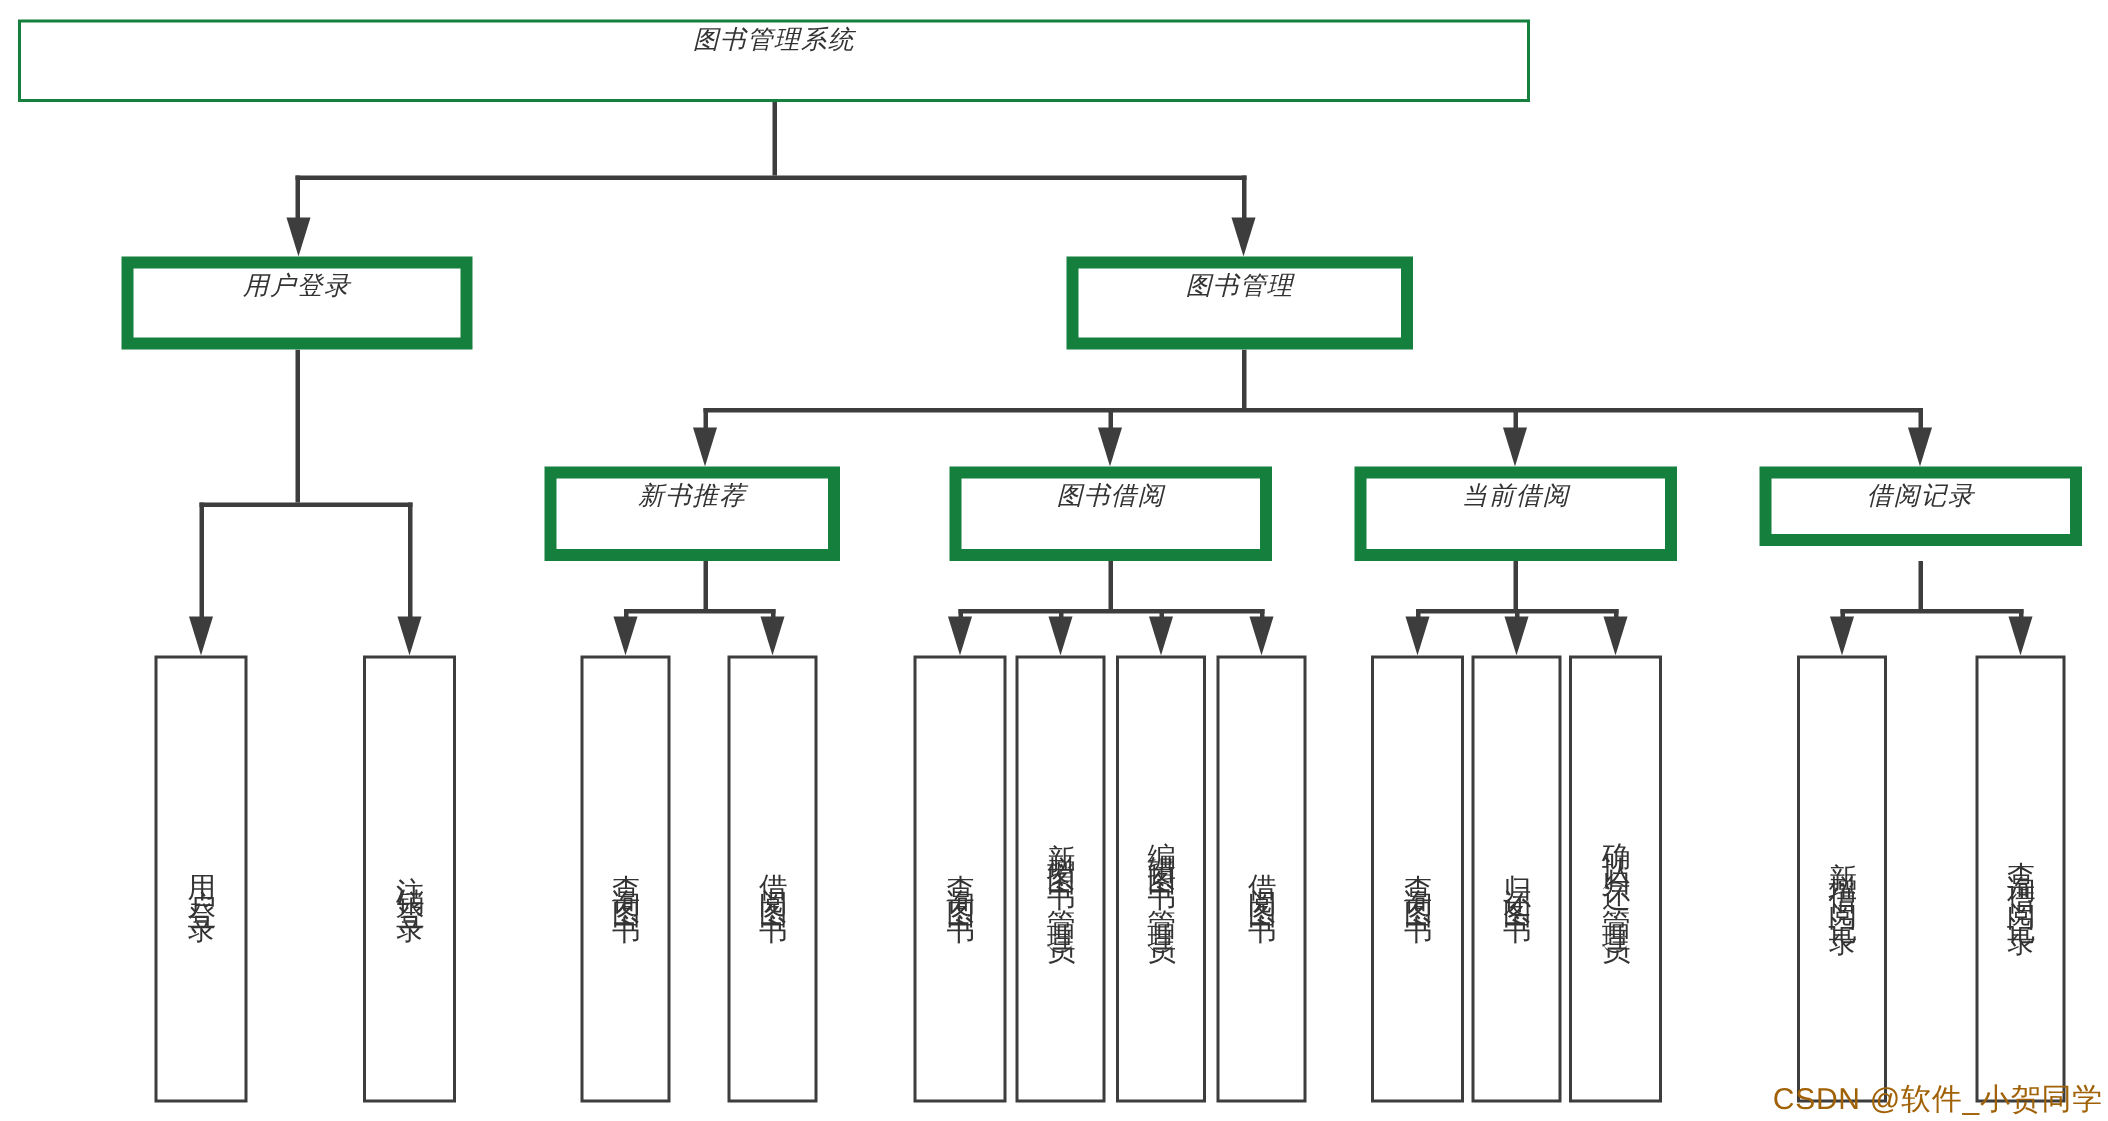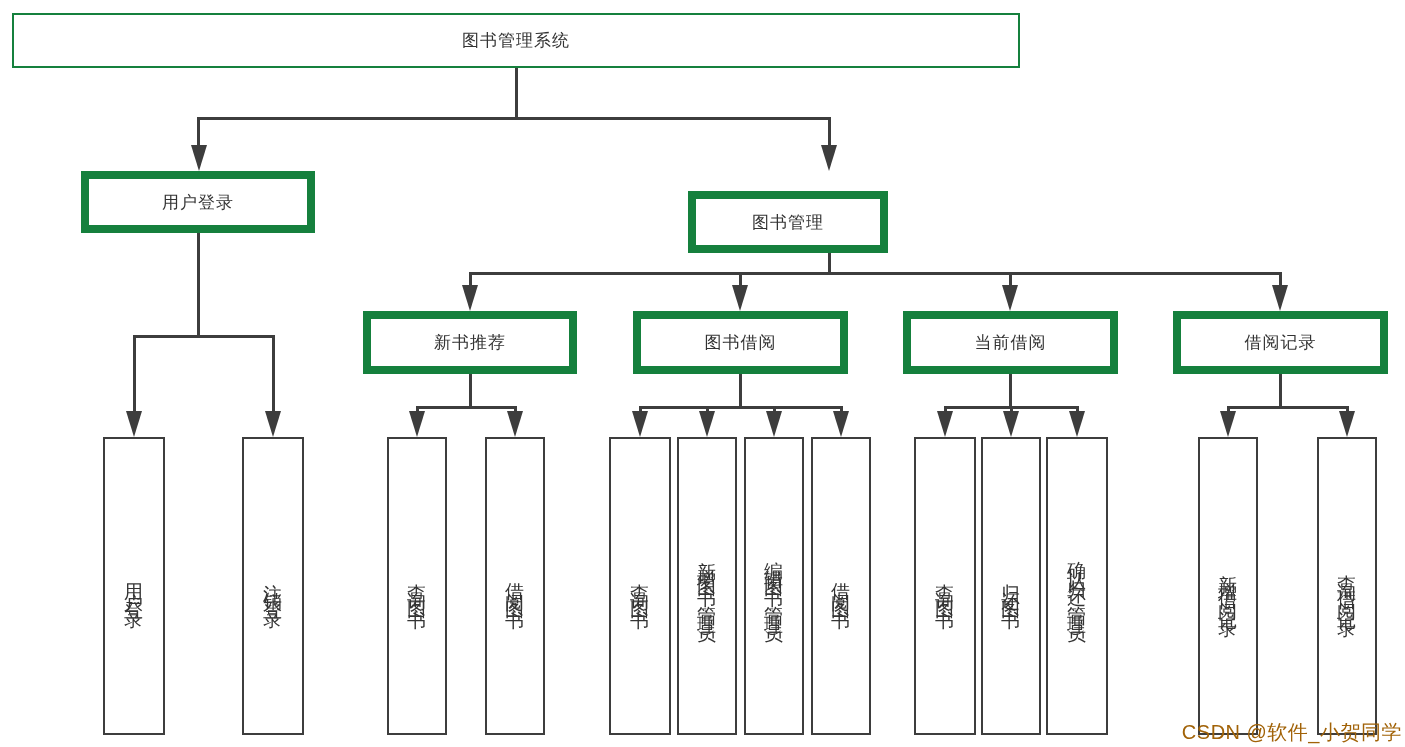--- a/index.html
+++ b/index.html
@@ -15,11 +15,12 @@
     position:absolute;
     border:8px solid #15803d;
     background:#ffffff;
-    display:flex;align-items:center;justify-content:center;
+    display:flex;justify-content:center;
     font-size:17px;color:#333333;
     letter-spacing:1px;
     box-sizing:border-box;
     z-index:2;
+    font-style:italic;
   }
   #root{left:12px;top:13px;width:1008px;height:55px;border-width:2px;}
   #n-login{left:81px;top:171px;width:234px;height:62px;}

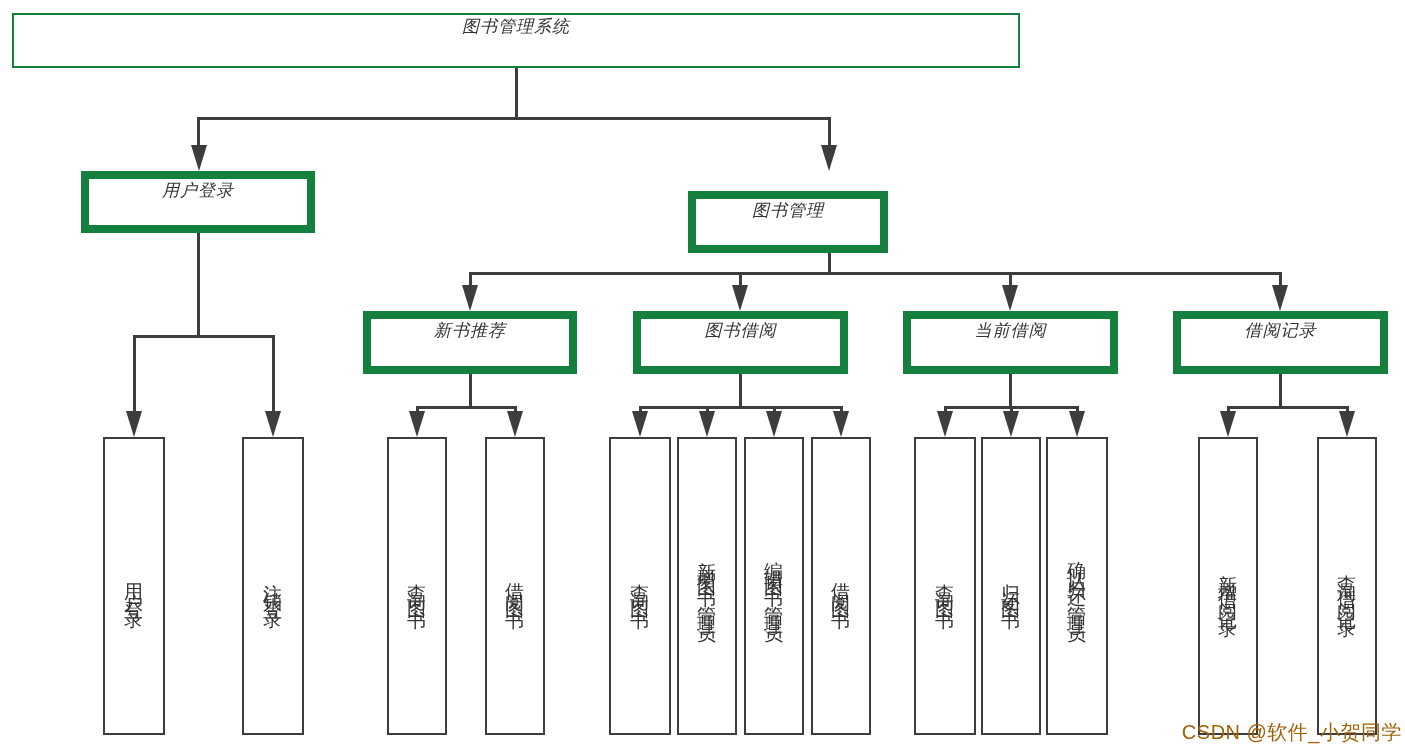--- a/index.html
+++ b/index.html
@@ -24,7 +24,7 @@
   }
   #root{left:12px;top:13px;width:1008px;height:55px;border-width:2px;}
   #n-login{left:81px;top:171px;width:234px;height:62px;}
-  #n-mgmt{left:688px;top:171px;width:200px;height:62px;margin-top:20px;}
+  #n-mgmt{left:711px;top:171px;width:231px;height:62px;}
   #n-newbook{left:363px;top:311px;width:214px;height:63px;}
   #n-borrow{left:633px;top:311px;width:215px;height:63px;}
   #n-current{left:903px;top:311px;width:215px;height:63px;}

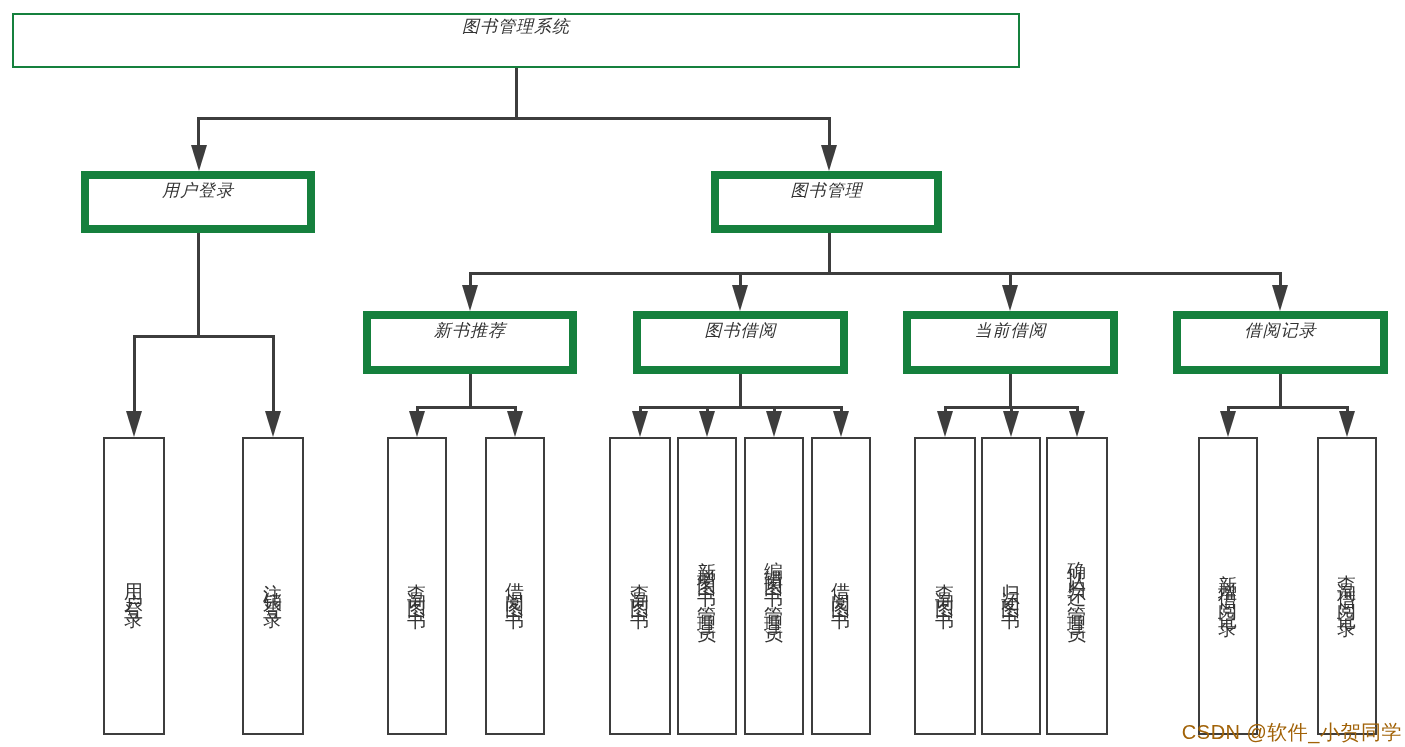--- a/index.html
+++ b/index.html
@@ -25,7 +25,7 @@
   #root{left:12px;top:13px;width:1008px;height:55px;border-width:2px;}
   #n-login{left:81px;top:171px;width:234px;height:62px;}
   #n-mgmt{left:711px;top:171px;width:231px;height:62px;}
-  #n-newbook{left:363px;top:311px;width:214px;height:63px;}
+  #n-newbook{left:363px;top:311px;width:197px;height:63px;}
   #n-borrow{left:633px;top:311px;width:215px;height:63px;}
   #n-current{left:903px;top:311px;width:215px;height:63px;}
   #n-record{left:1173px;top:311px;width:215px;height:63px;}

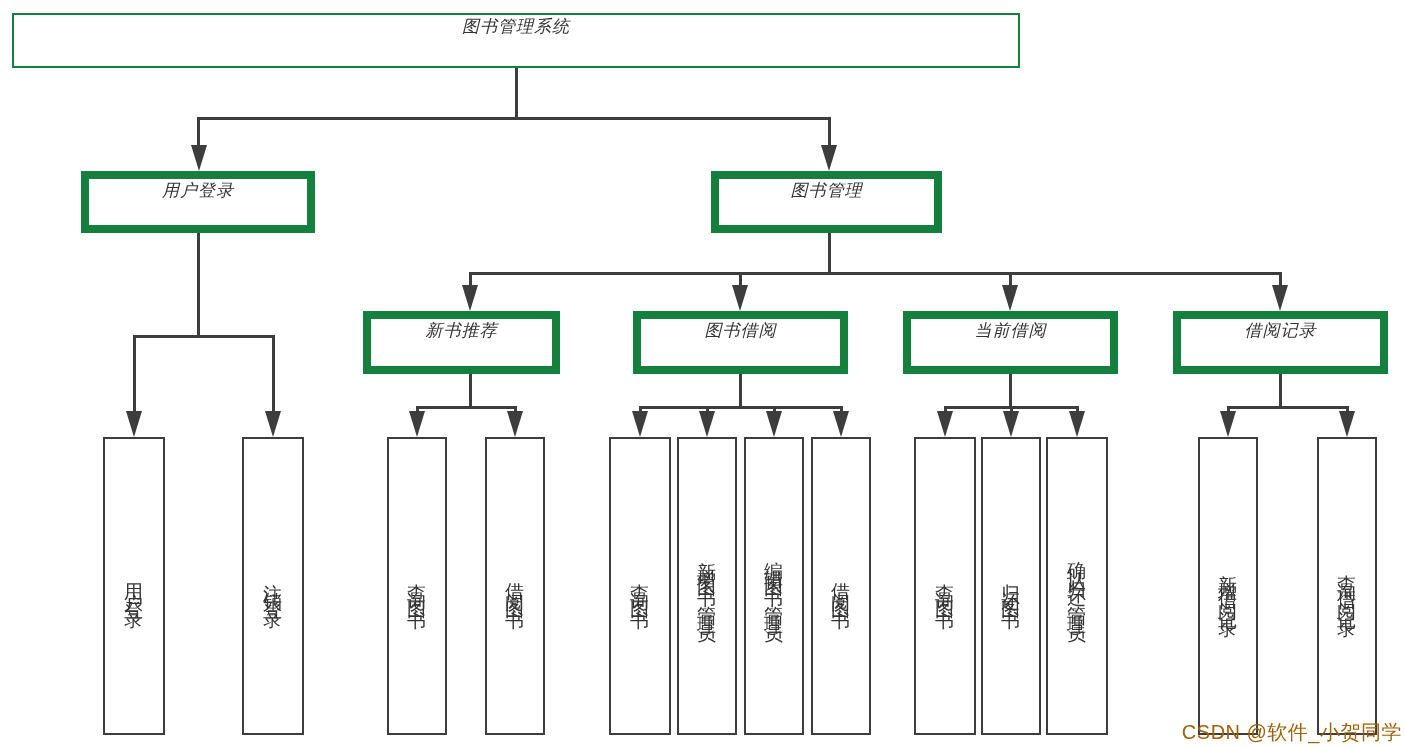--- a/index.html
+++ b/index.html
@@ -28,7 +28,7 @@
   #n-newbook{left:363px;top:311px;width:197px;height:63px;}
   #n-borrow{left:633px;top:311px;width:215px;height:63px;}
   #n-current{left:903px;top:311px;width:215px;height:63px;}
-  #n-record{left:1173px;top:311px;width:215px;height:63px;}
+  #n-record{left:1173px;top:311px;width:215px;height:53px;}
   
   .leaf{
     position:absolute;

